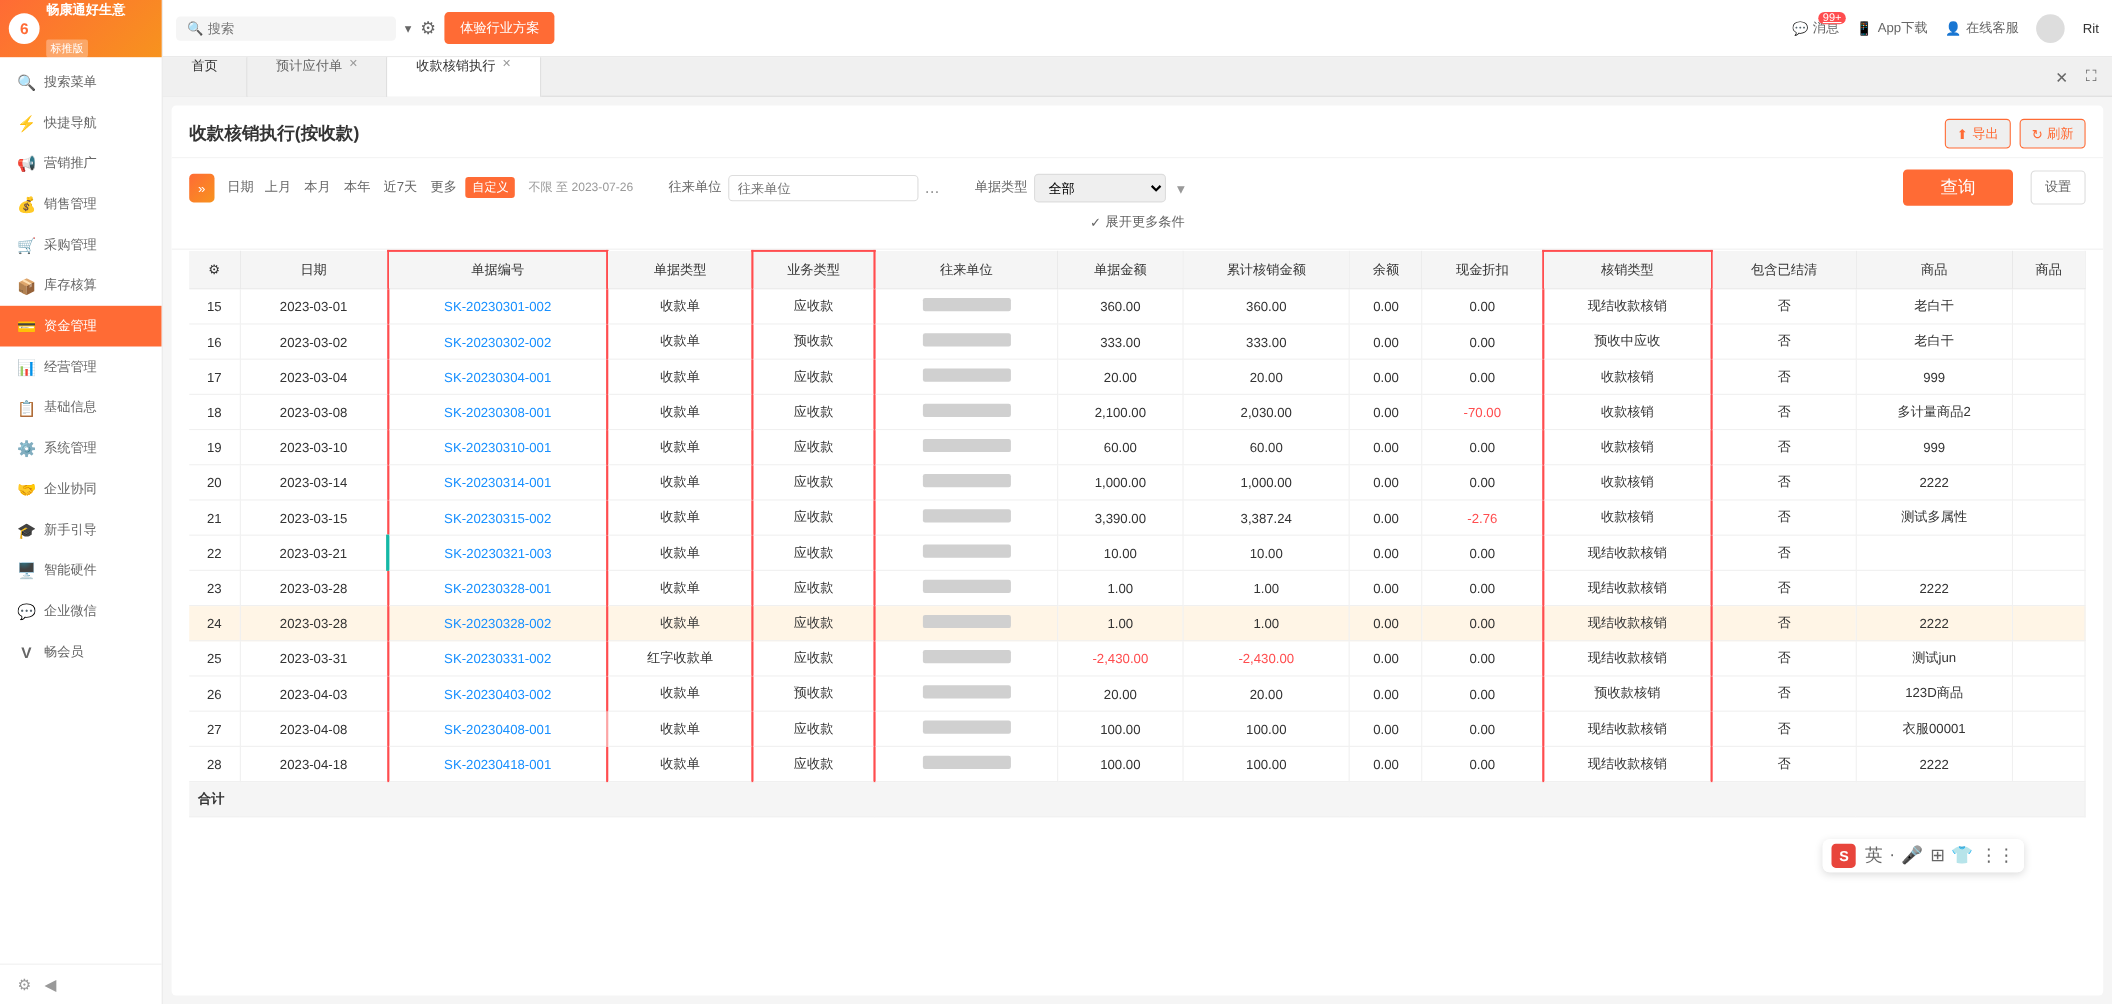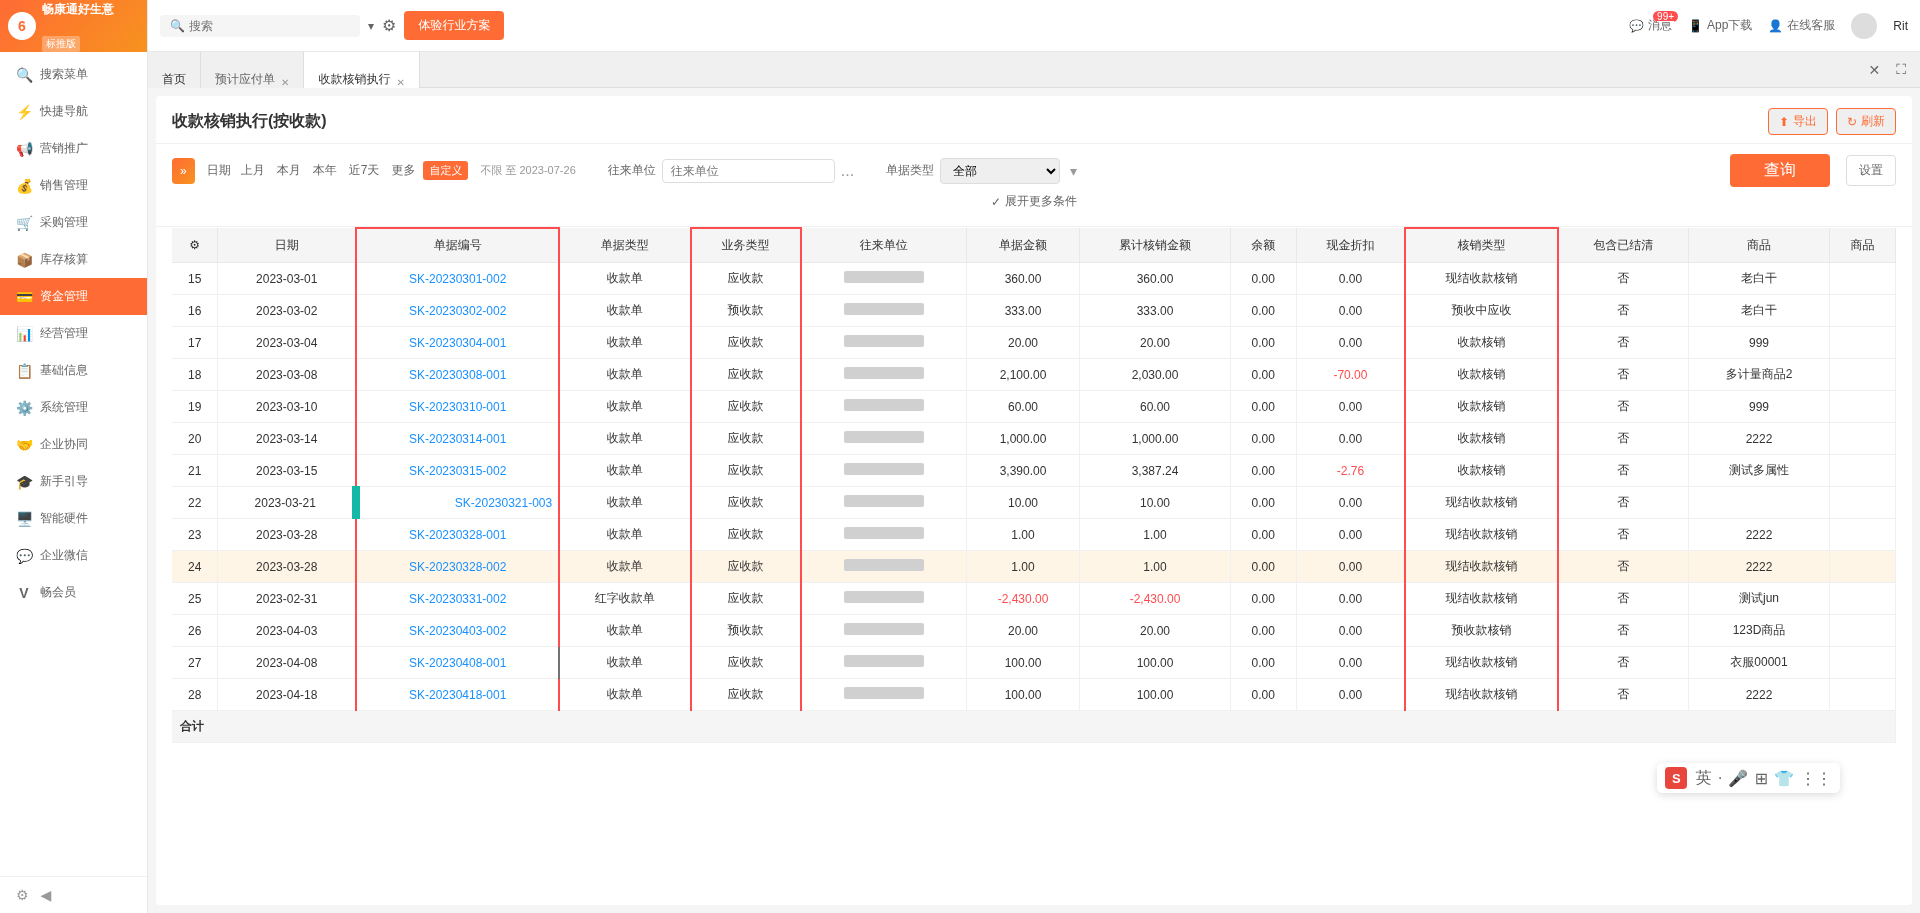--- a/index.html
+++ b/index.html
@@ -39,7 +39,7 @@
 
     
     .tabbar { background: #f0f0f0; display: flex; align-items: center; height: 36px; border-bottom: 1px solid #ddd; }
-    .tab-item { display: flex; align-items: flex-end; gap: 6px; padding: 0 14px; height: 36px; cursor: pointer; font-size: 12px; color: #666; border-right: 1px solid #ddd; background: #f0f0f0; }
+    .tab-item { display: flex; align-items: flex-start; gap: 6px; padding: 0 26px; height: 36px; cursor: pointer; font-size: 12px; color: #666; border-right: 1px solid #ddd; background: #f0f0f0; }
     .tab-item.active { background: #fff; color: #333; font-weight: 500; }
     .tab-close { color: #999; font-size: 10px; cursor: pointer; }
     .tab-home { color: #333; font-weight: 500; }

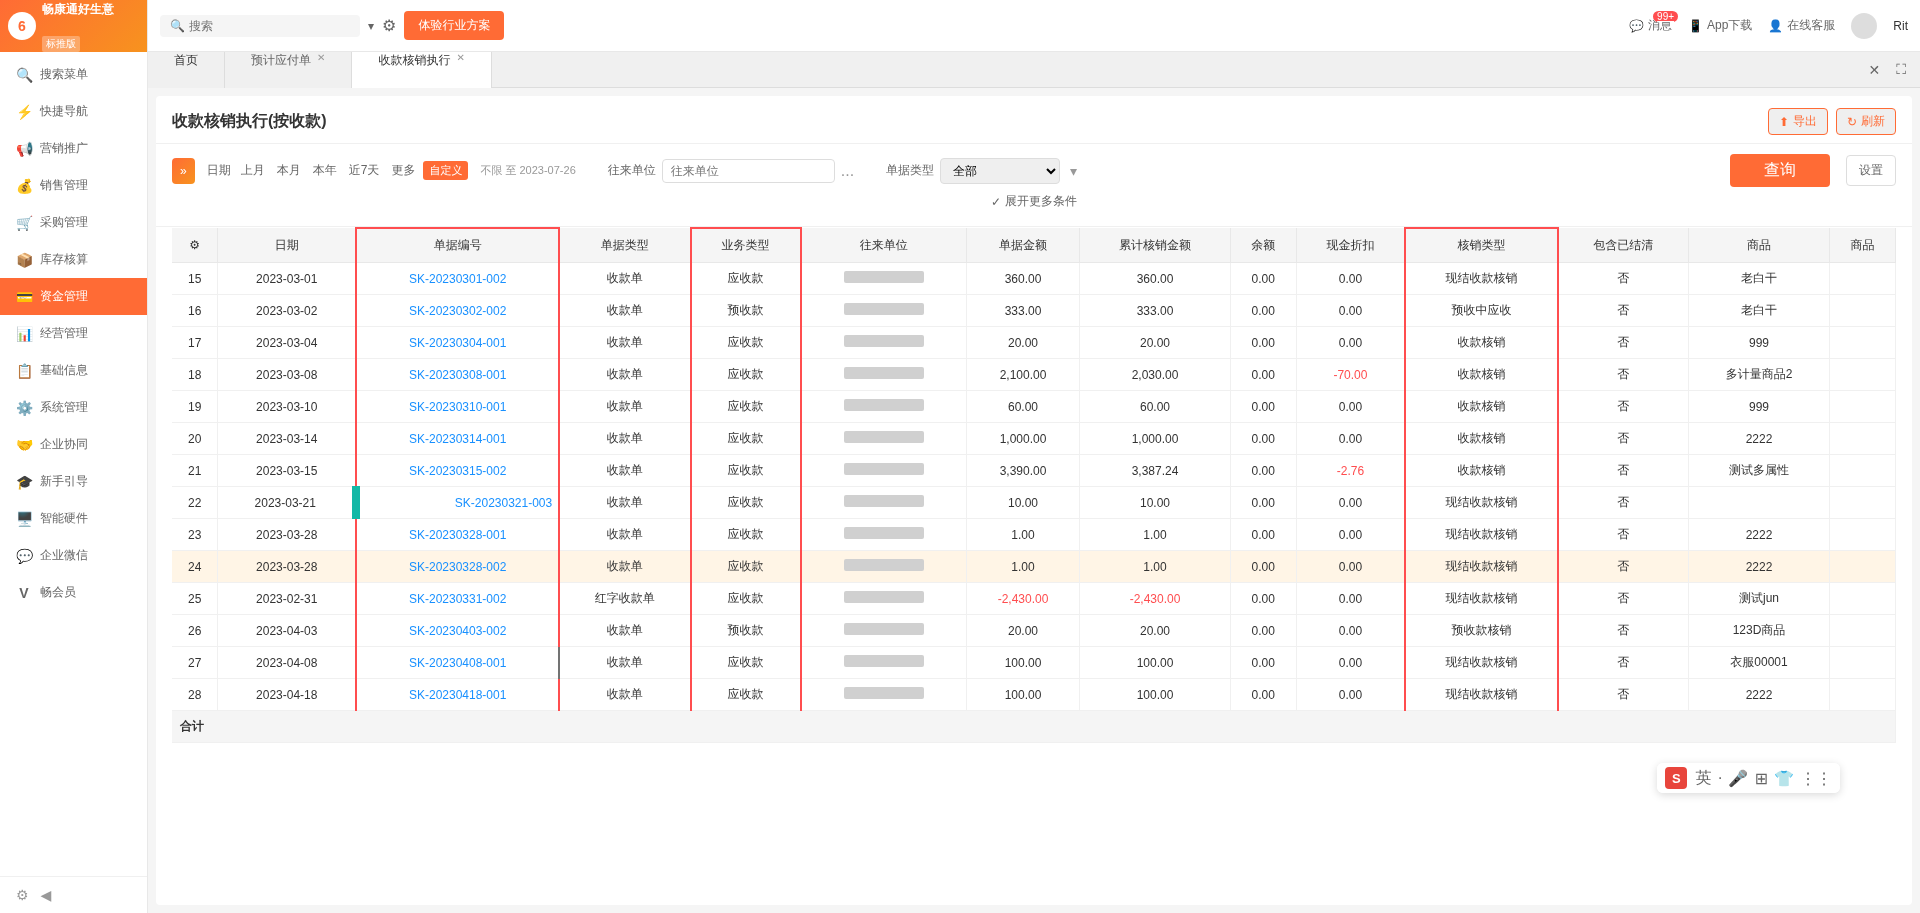--- a/index.html
+++ b/index.html
@@ -424,7 +424,7 @@
             <tr>
     <td>22</td>
     <td>2023-03-21</td>
-    <td style="border-left:8px solid #14b8a6;border-right:2px solid #ff4d4f;text-align:right;"><a class="link-text">SK-20230321-003</a></td>
+    <td style="border-left:3px solid #14b8a6;border-right:2px solid #ff4d4f;"><a class="link-text">SK-20230321-003</a></td>
     <td>收款单</td>
     <td style="border-left:2px solid #ff4d4f;border-right:2px solid #ff4d4f;">应收款</td>
     <td><span class="blurred" style="background:#d0d0d0;display:inline-block;width:80px;height:12px;border-radius:2px;"></span></td>

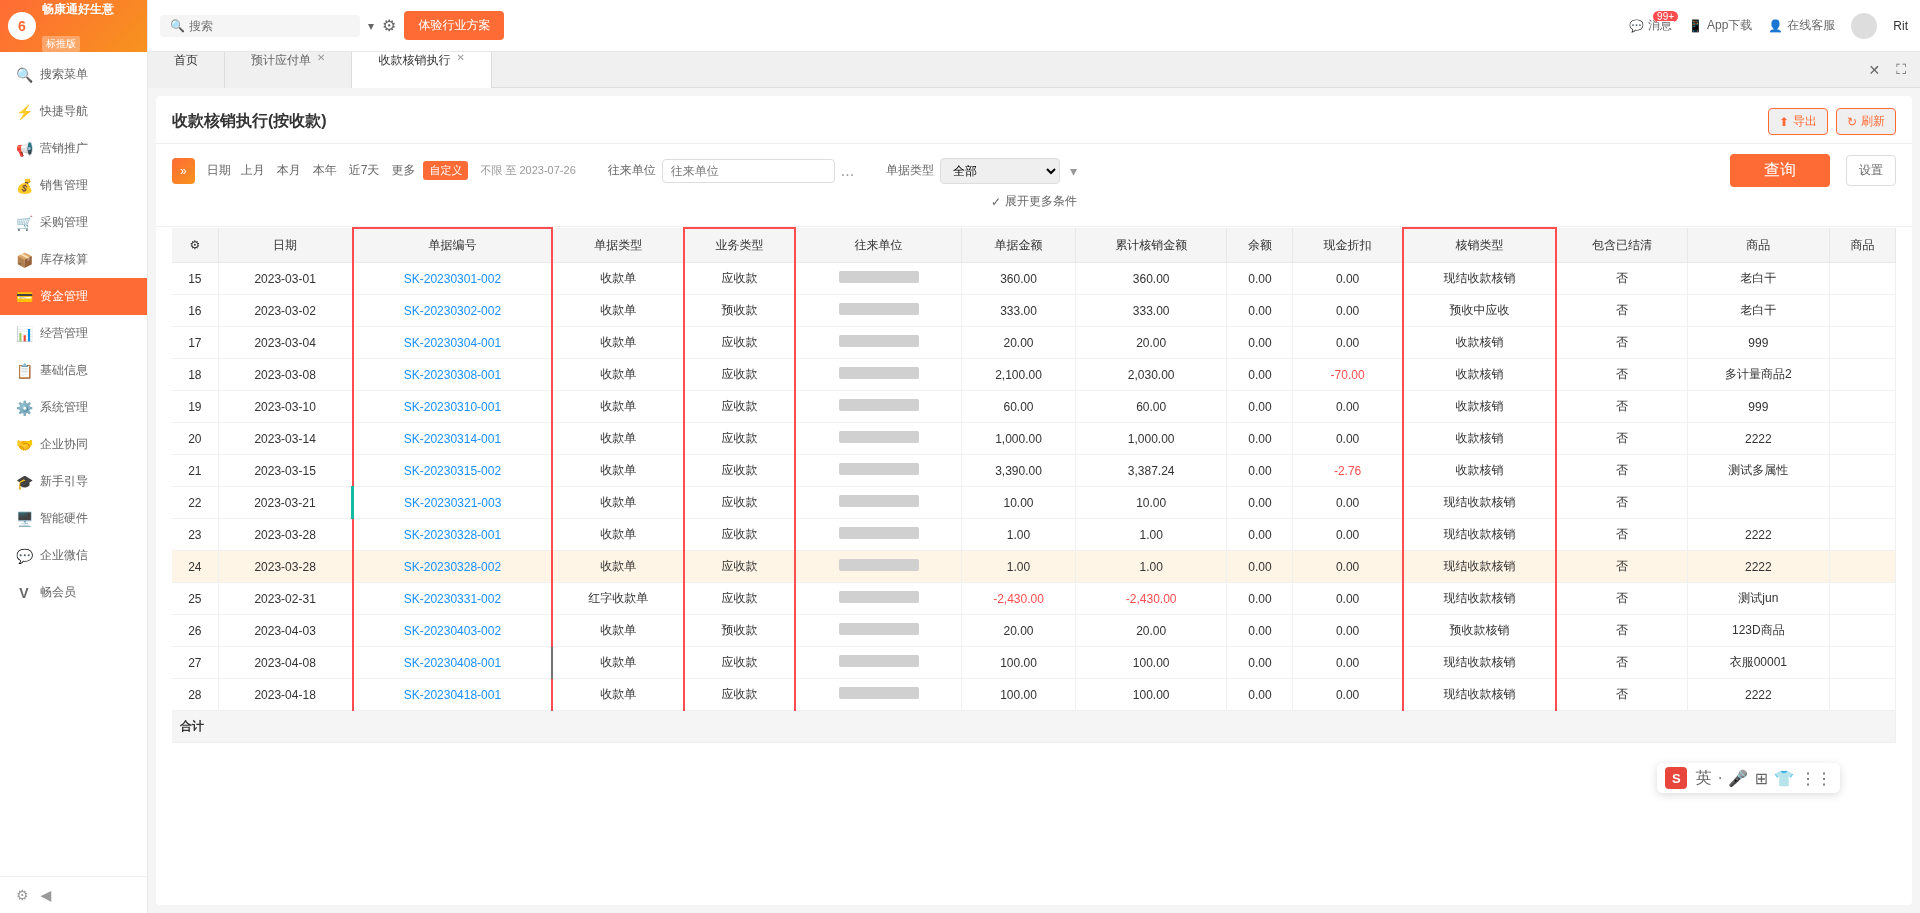--- a/index.html
+++ b/index.html
@@ -471,7 +471,7 @@
   </tr>
             <tr>
     <td>25</td>
-    <td>2023-02-31</td>
+    <td>2023-03-31</td>
     <td style="border-left:2px solid #ff4d4f;border-right:2px solid #ff4d4f;"><a class="link-text">SK-20230331-002</a></td>
     <td>红字收款单</td>
     <td style="border-left:2px solid #ff4d4f;border-right:2px solid #ff4d4f;">应收款</td>

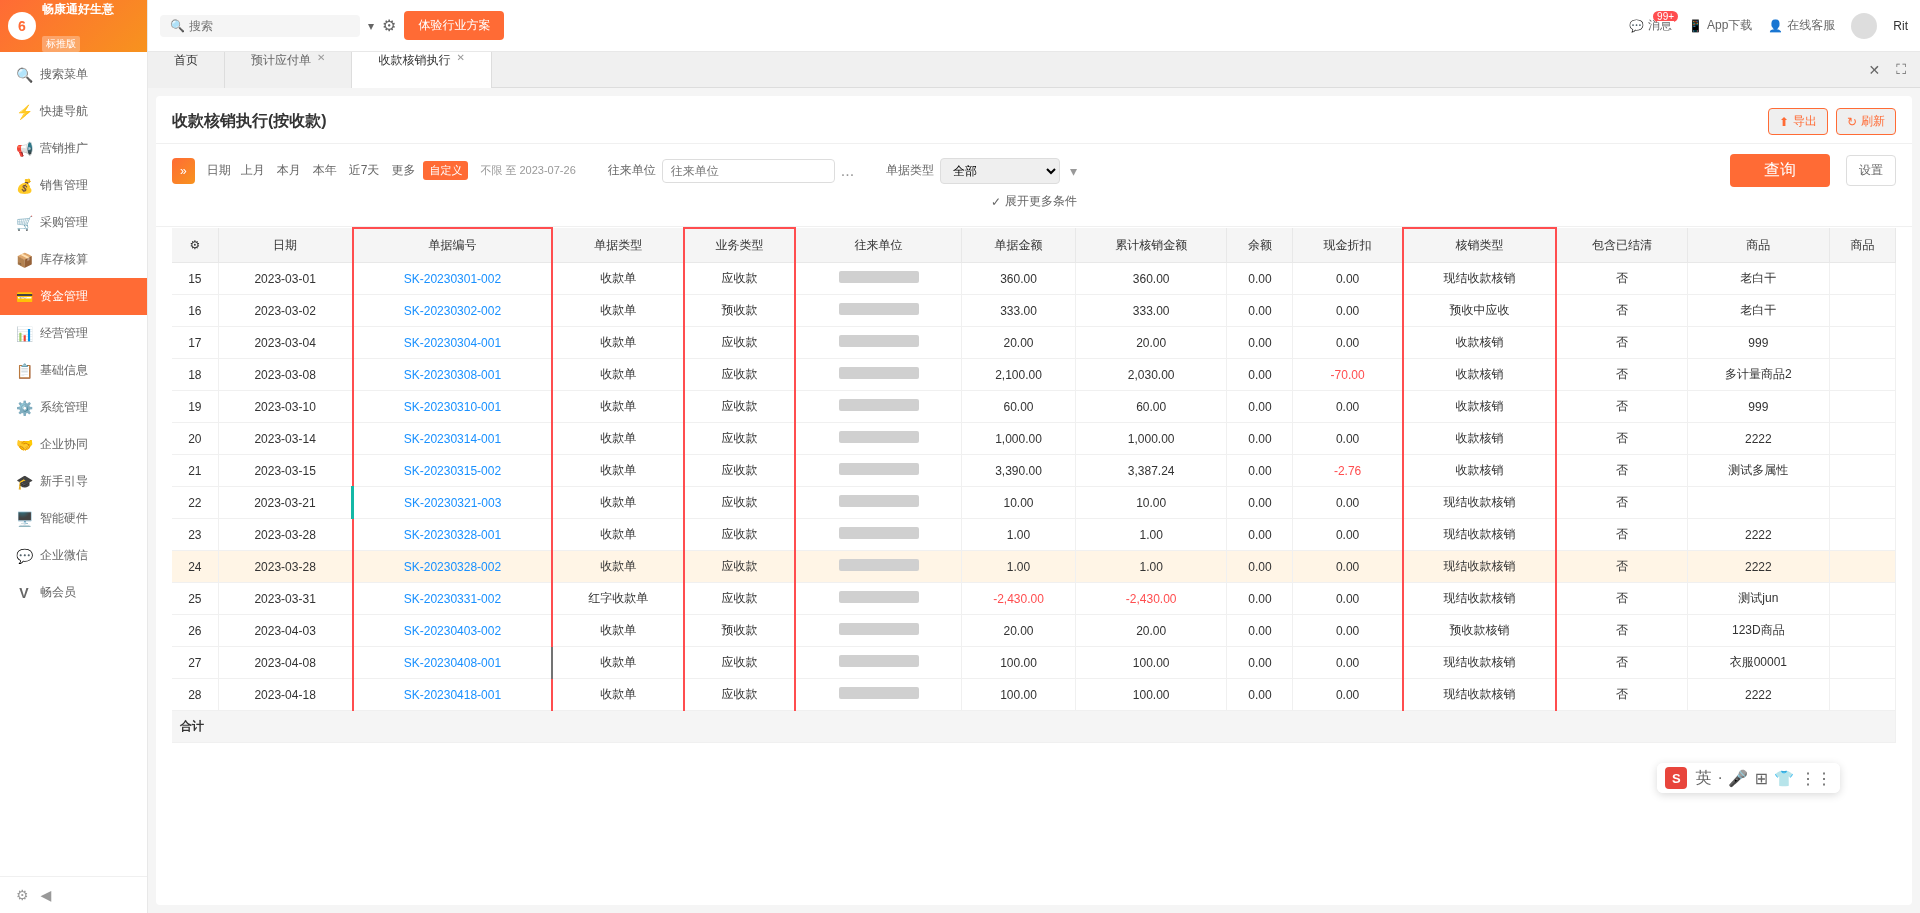--- a/index.html
+++ b/index.html
@@ -504,7 +504,7 @@
             <tr>
     <td>27</td>
     <td>2023-04-08</td>
-    <td style="border-left:2px solid #ff4d4f;border-right:2px solid #737373;"><a class="link-text">SK-20230408-001</a></td>
+    <td style="border-left:2px solid #ff4d4f;border-right:2px solid #fca5a5;"><a class="link-text">SK-20230408-001</a></td>
     <td>收款单</td>
     <td style="border-left:2px solid #ff4d4f;border-right:2px solid #ff4d4f;">应收款</td>
     <td><span class="blurred" style="background:#d0d0d0;display:inline-block;width:80px;height:12px;border-radius:2px;"></span></td>

